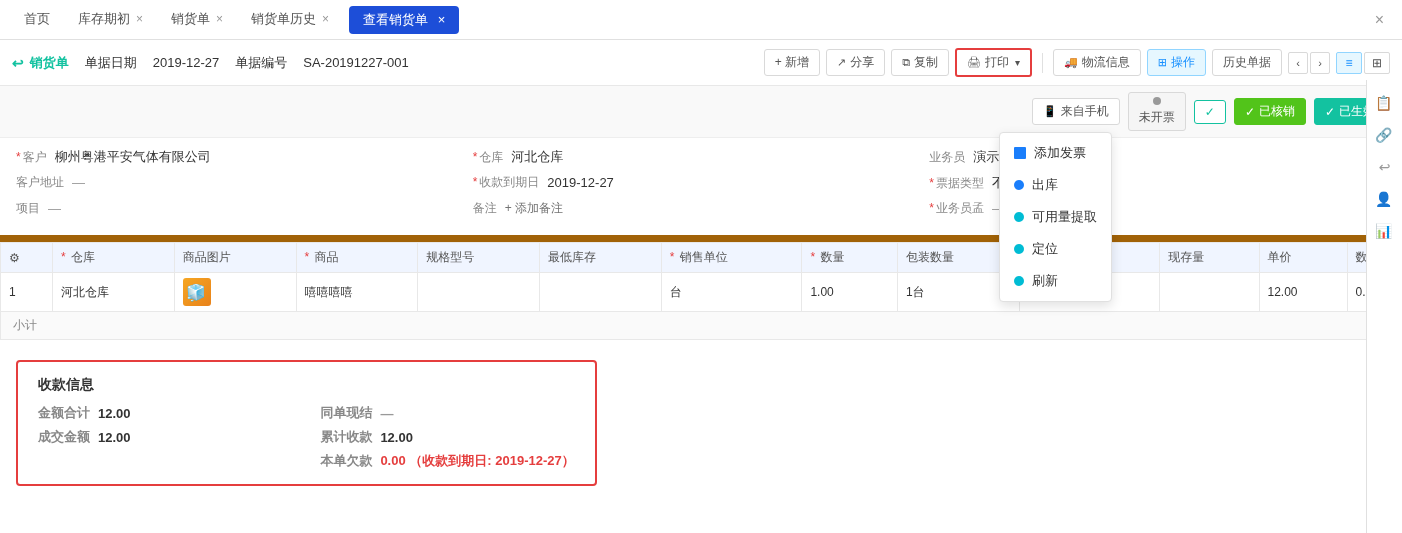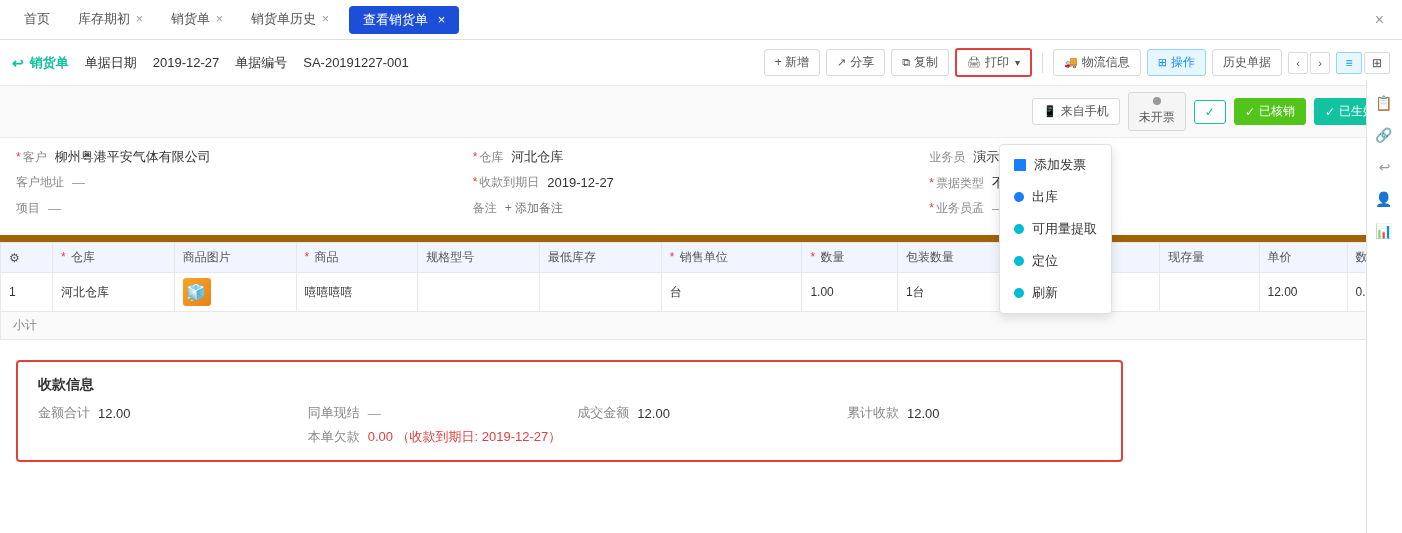--- a/index.html
+++ b/index.html
@@ -128,7 +128,7 @@
 
     
     .dropdown-menu {
-      position: absolute; top: 104px; right: 290px; z-index: 100;
+      position: absolute; top: 92px; right: 290px; z-index: 100;
       background: #fff; border: 1px solid #e0e0e0; border-radius: 4px;
       box-shadow: 0 4px 12px rgba(0,0,0,0.12); min-width: 110px; padding: 4px 0;
     }

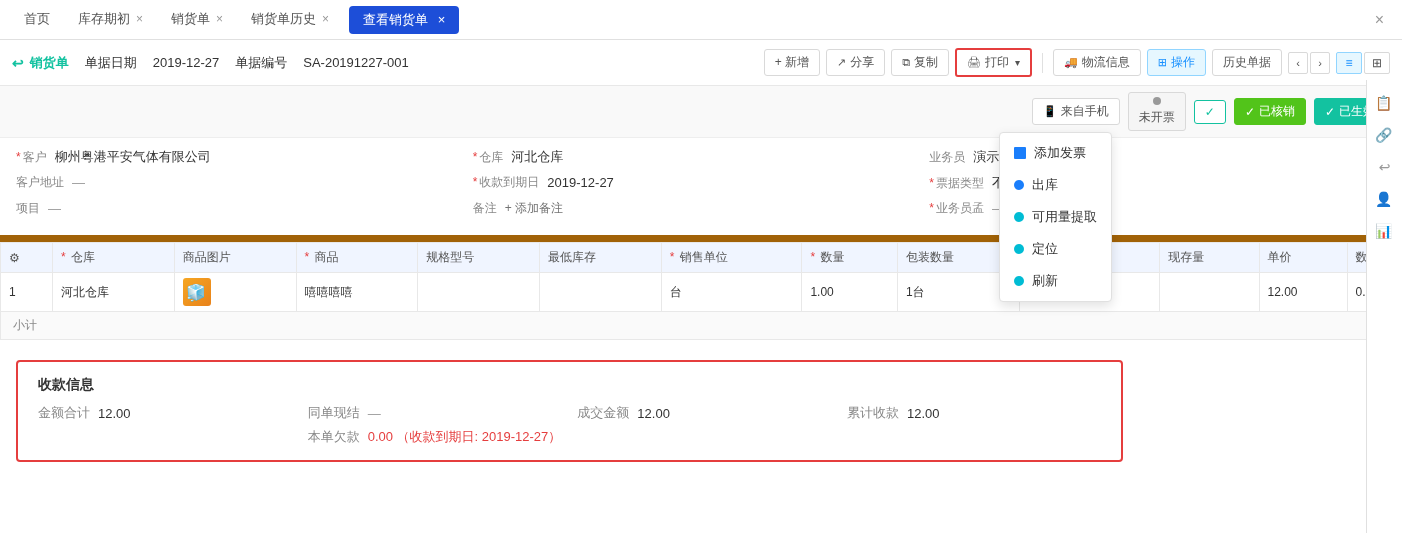--- a/index.html
+++ b/index.html
@@ -119,7 +119,7 @@
       margin: 12px 16px; display: inline-block; min-width: 500px; background: #fff;
     }
     .payment-title { font-size: 14px; font-weight: bold; color: #333; margin-bottom: 10px; }
-    .payment-grid { display: grid; grid-template-columns: 1fr 1fr 1fr 1fr; gap: 6px 16px; }
+    .payment-grid { display: grid; grid-template-columns: 1fr 1fr; gap: 6px 28px; font-weight: bold; }
     .payment-item { display: flex; align-items: center; gap: 8px; font-size: 13px; }
     .payment-label { color: #888; }
     .payment-value { color: #333; }

